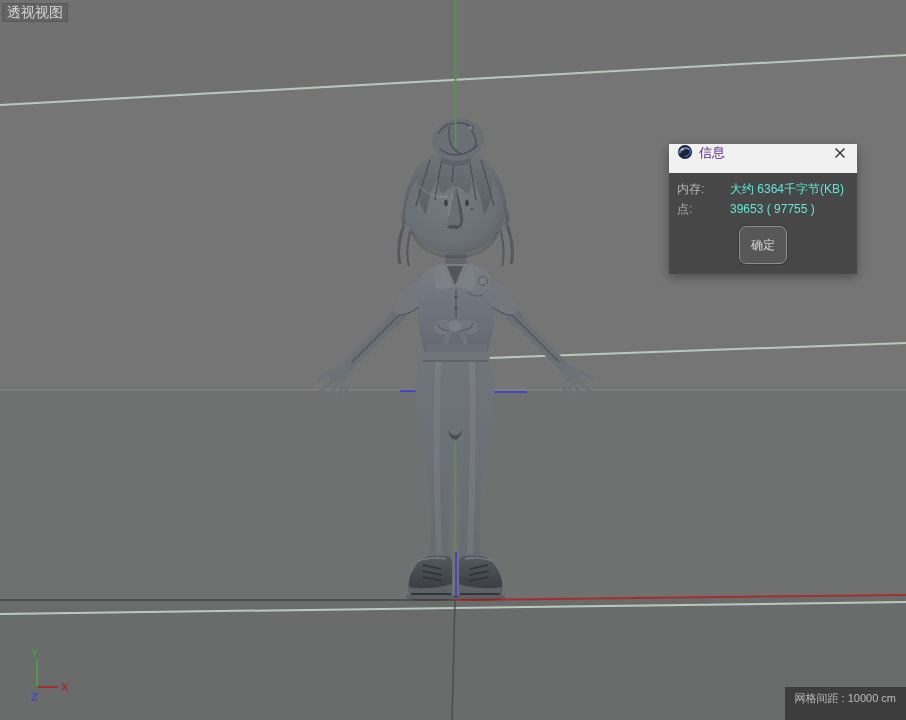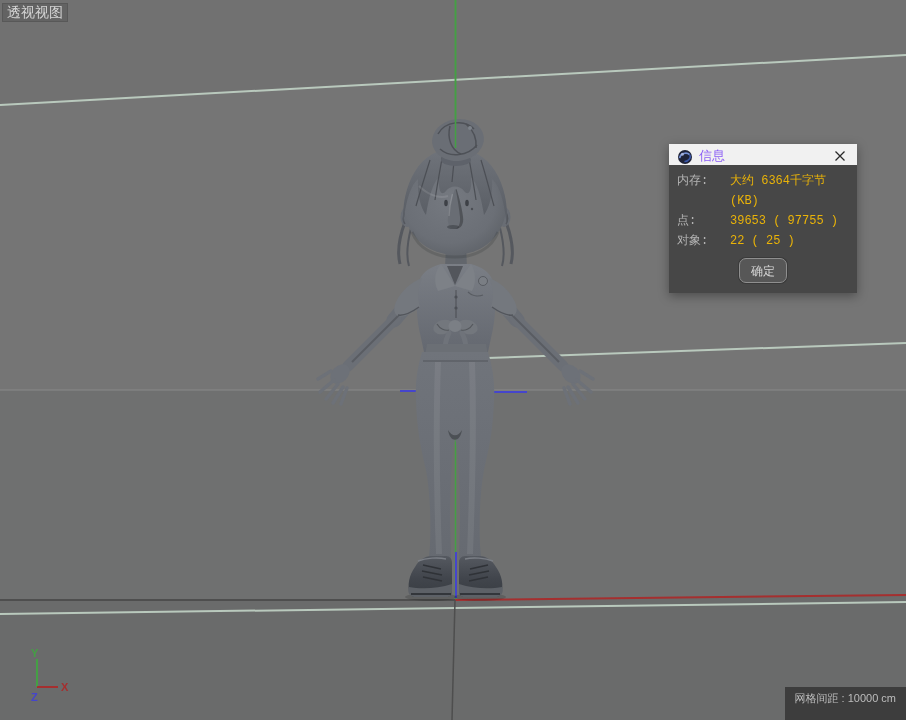--- a/index.html
+++ b/index.html
@@ -30,8 +30,8 @@
     font-size:12px;
   }
   .dialog-titlebar{
-    height:21px;background:#f1f1f1;color:#8b5cf6;
-    display:flex;align-items:flex-end;gap:6px;
+    height:29px;background:#f1f1f1;color:#4c1d95;
+    display:flex;align-items:flex-start;gap:6px;
     padding:0 8px;font-size:13px;cursor:default;
   }
   .dialog-title{flex:0 0 auto;}

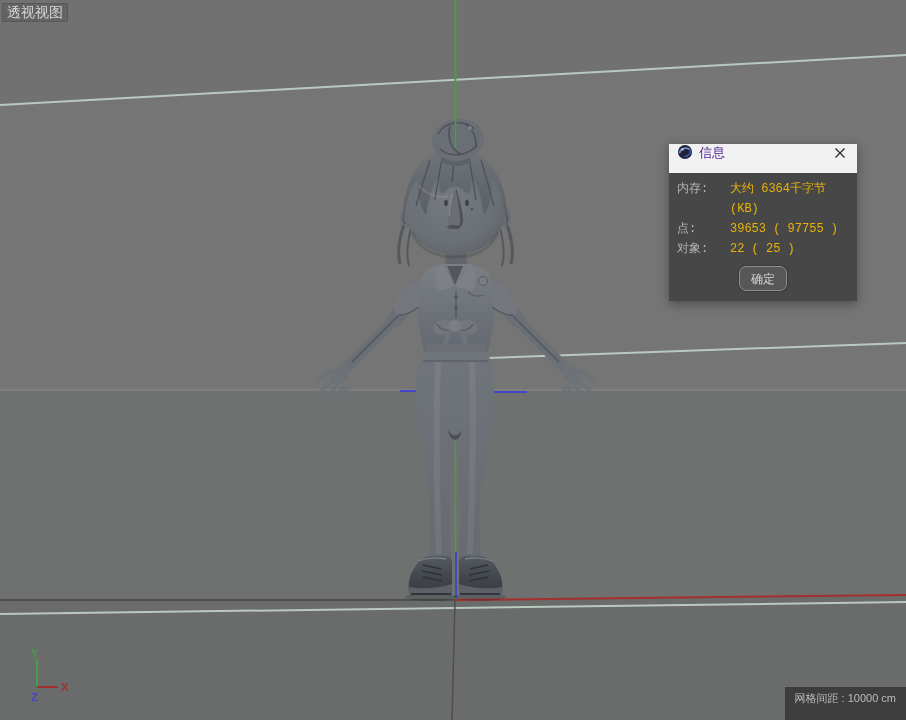--- a/index.html
+++ b/index.html
@@ -40,7 +40,7 @@
     display:flex;align-items:center;justify-content:center;
   }
   .dialog-body{padding:6px 8px 8px 8px;}
-  .info-row{display:flex;line-height:20px;font-family:Liberation Mono, monospace;}
+  .info-row{display:flex;line-height:20px;}
   .info-label{width:53px;flex:0 0 53px;color:#b3b3b3;}
   .info-value{color:#eab308;}
   .ok-button{

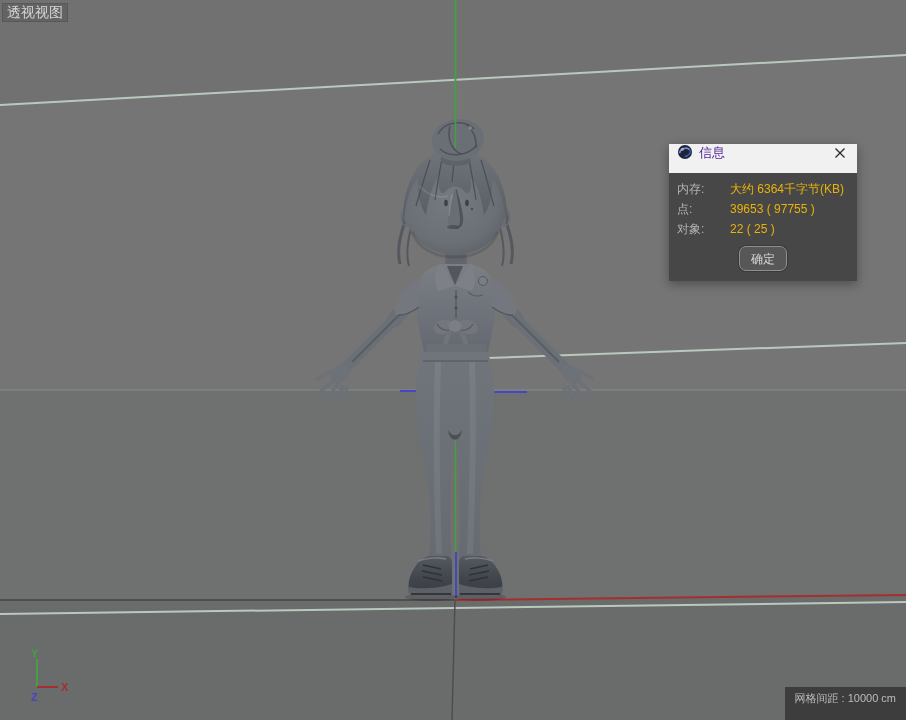--- a/index.html
+++ b/index.html
@@ -42,7 +42,7 @@
   .dialog-body{padding:6px 8px 8px 8px;}
   .info-row{display:flex;line-height:20px;}
   .info-label{width:53px;flex:0 0 53px;color:#b3b3b3;}
-  .info-value{color:#eab308;}
+  .info-value{color:#5eead4;}
   .ok-button{
     display:block;margin:7px auto 2px auto;
     width:48px;height:25px;

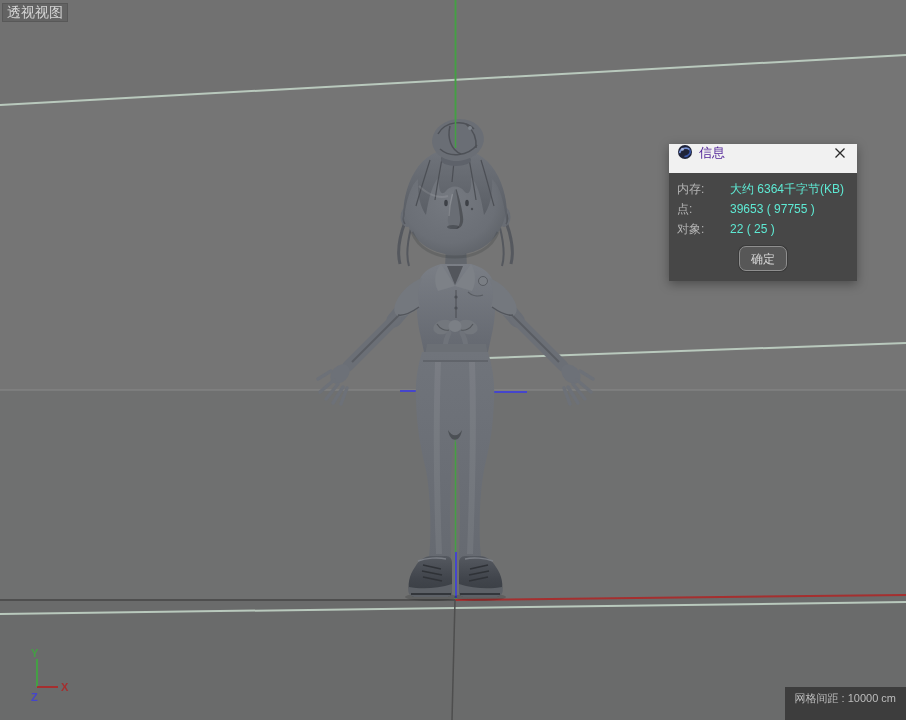--- a/index.html
+++ b/index.html
@@ -271,10 +271,6 @@
         <span class="info-label">点:</span>
         <span class="info-value">39653 ( 97755 )</span>
       </div>
-      <div class="info-row">
-        <span class="info-label">对象:</span>
-        <span class="info-value">22 ( 25 )</span>
-      </div>
       <button class="ok-button">确定</button>
     </div>
   </div>

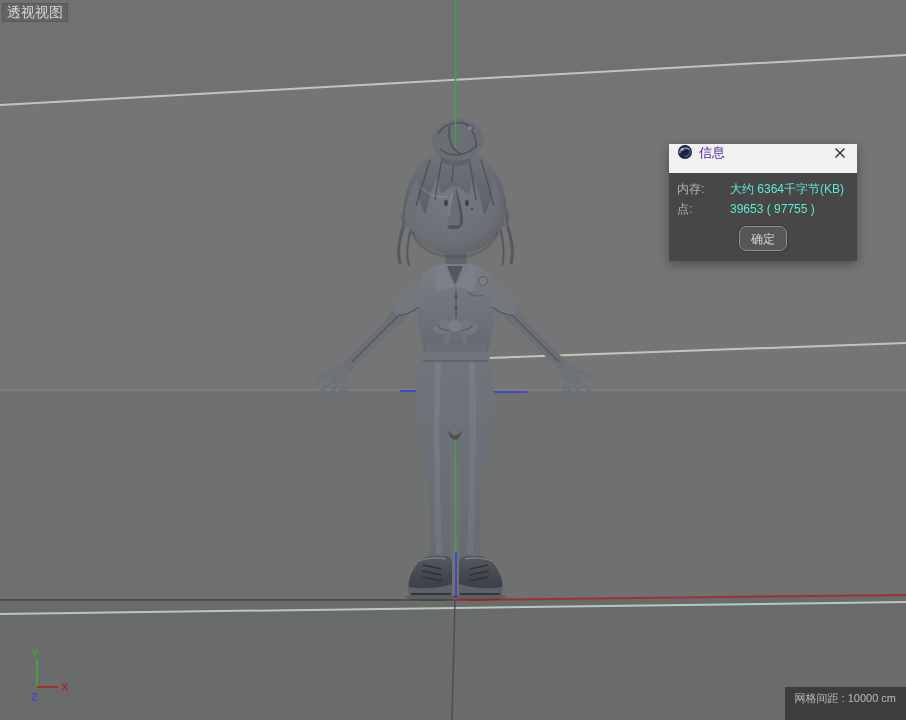--- a/index.html
+++ b/index.html
@@ -45,7 +45,7 @@
   .info-value{color:#5eead4;}
   .ok-button{
     display:block;margin:7px auto 2px auto;
-    width:48px;height:25px;
+    width:48px;height:38px;
     background:#575757;color:#d6d6d6;
     border:1px solid #8f8f8f;border-radius:7px;
     font-size:12px;line-height:18px;

